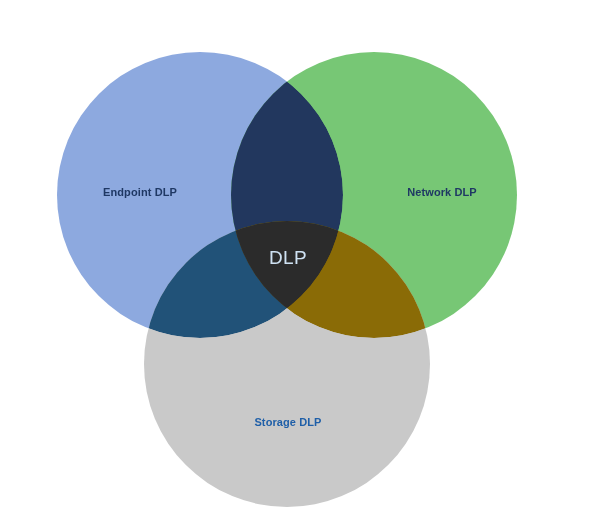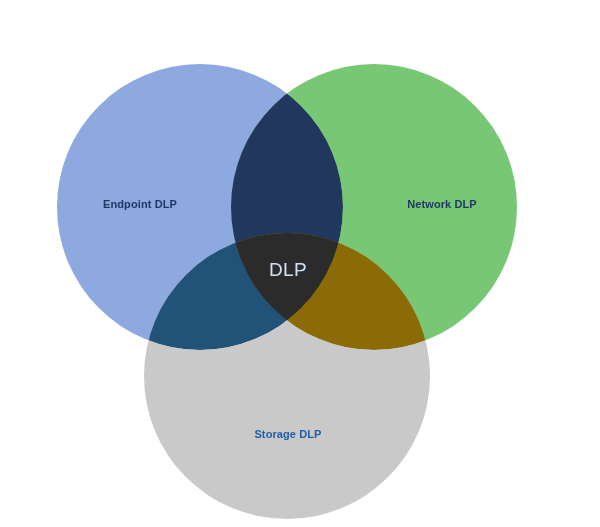--- a/index.html
+++ b/index.html
@@ -19,7 +19,6 @@
     width: 600px;
     height: 400px;
     background: #ffffff;
-    margin-top: 12px;
   }
   #venn-svg {
     display: block;

